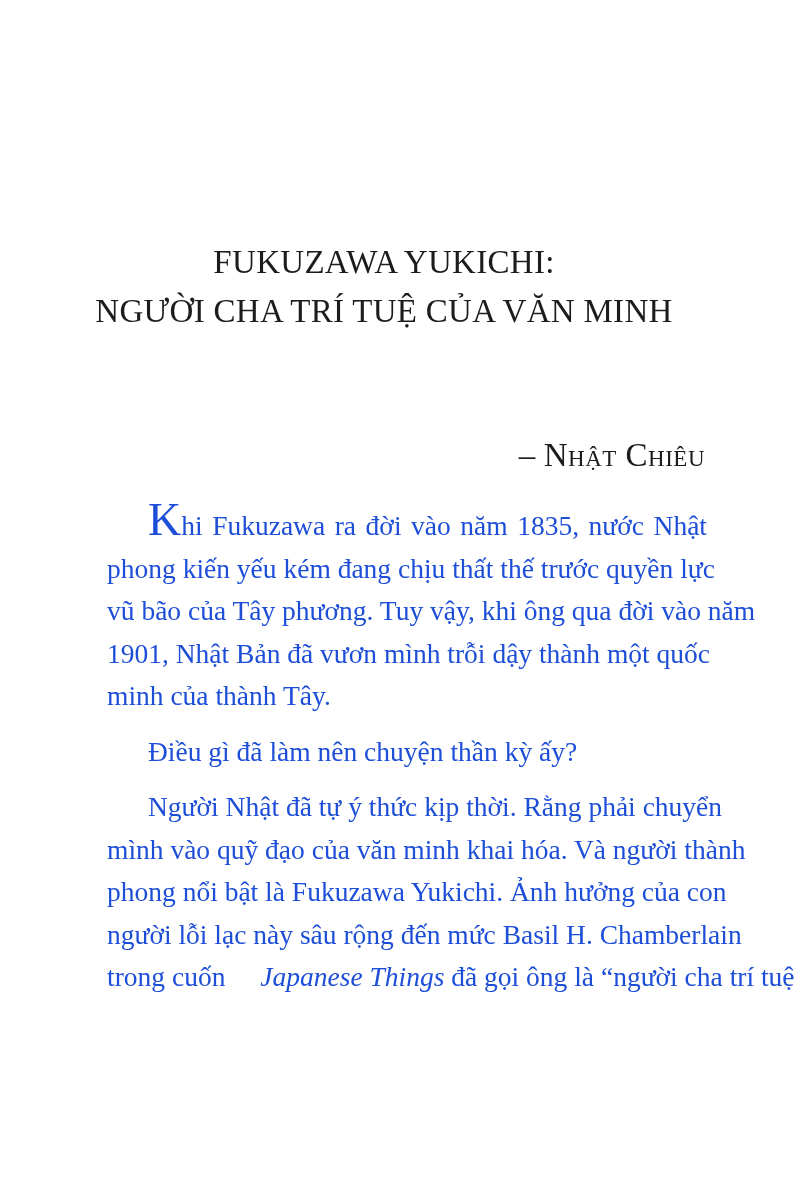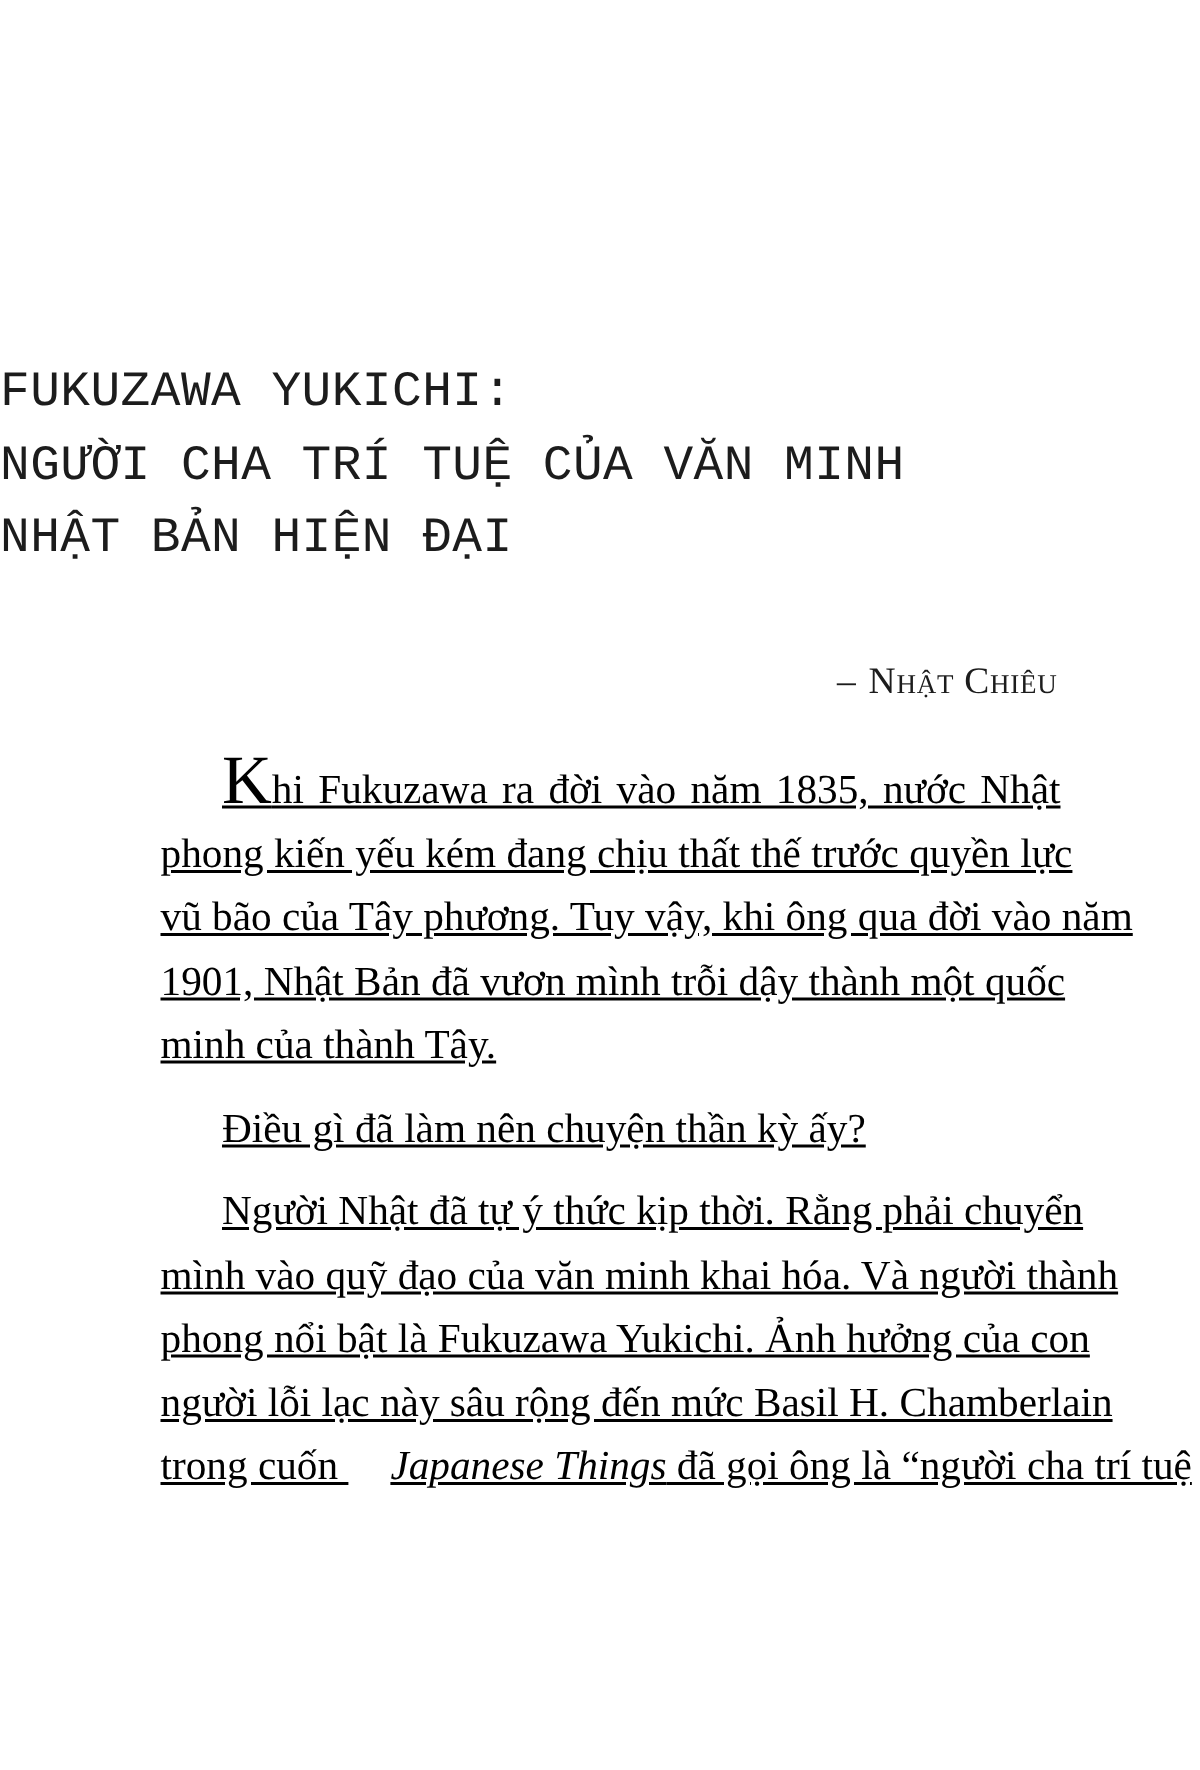--- a/index.html
+++ b/index.html
@@ -25,8 +25,7 @@
       left: 0;
       top: 238px;
       width: 768px;
-      text-align: left;
-      font-family: Liberation Mono, monospace;
+      text-align: center;
     }
     .title-line {
       font-size: 33px;

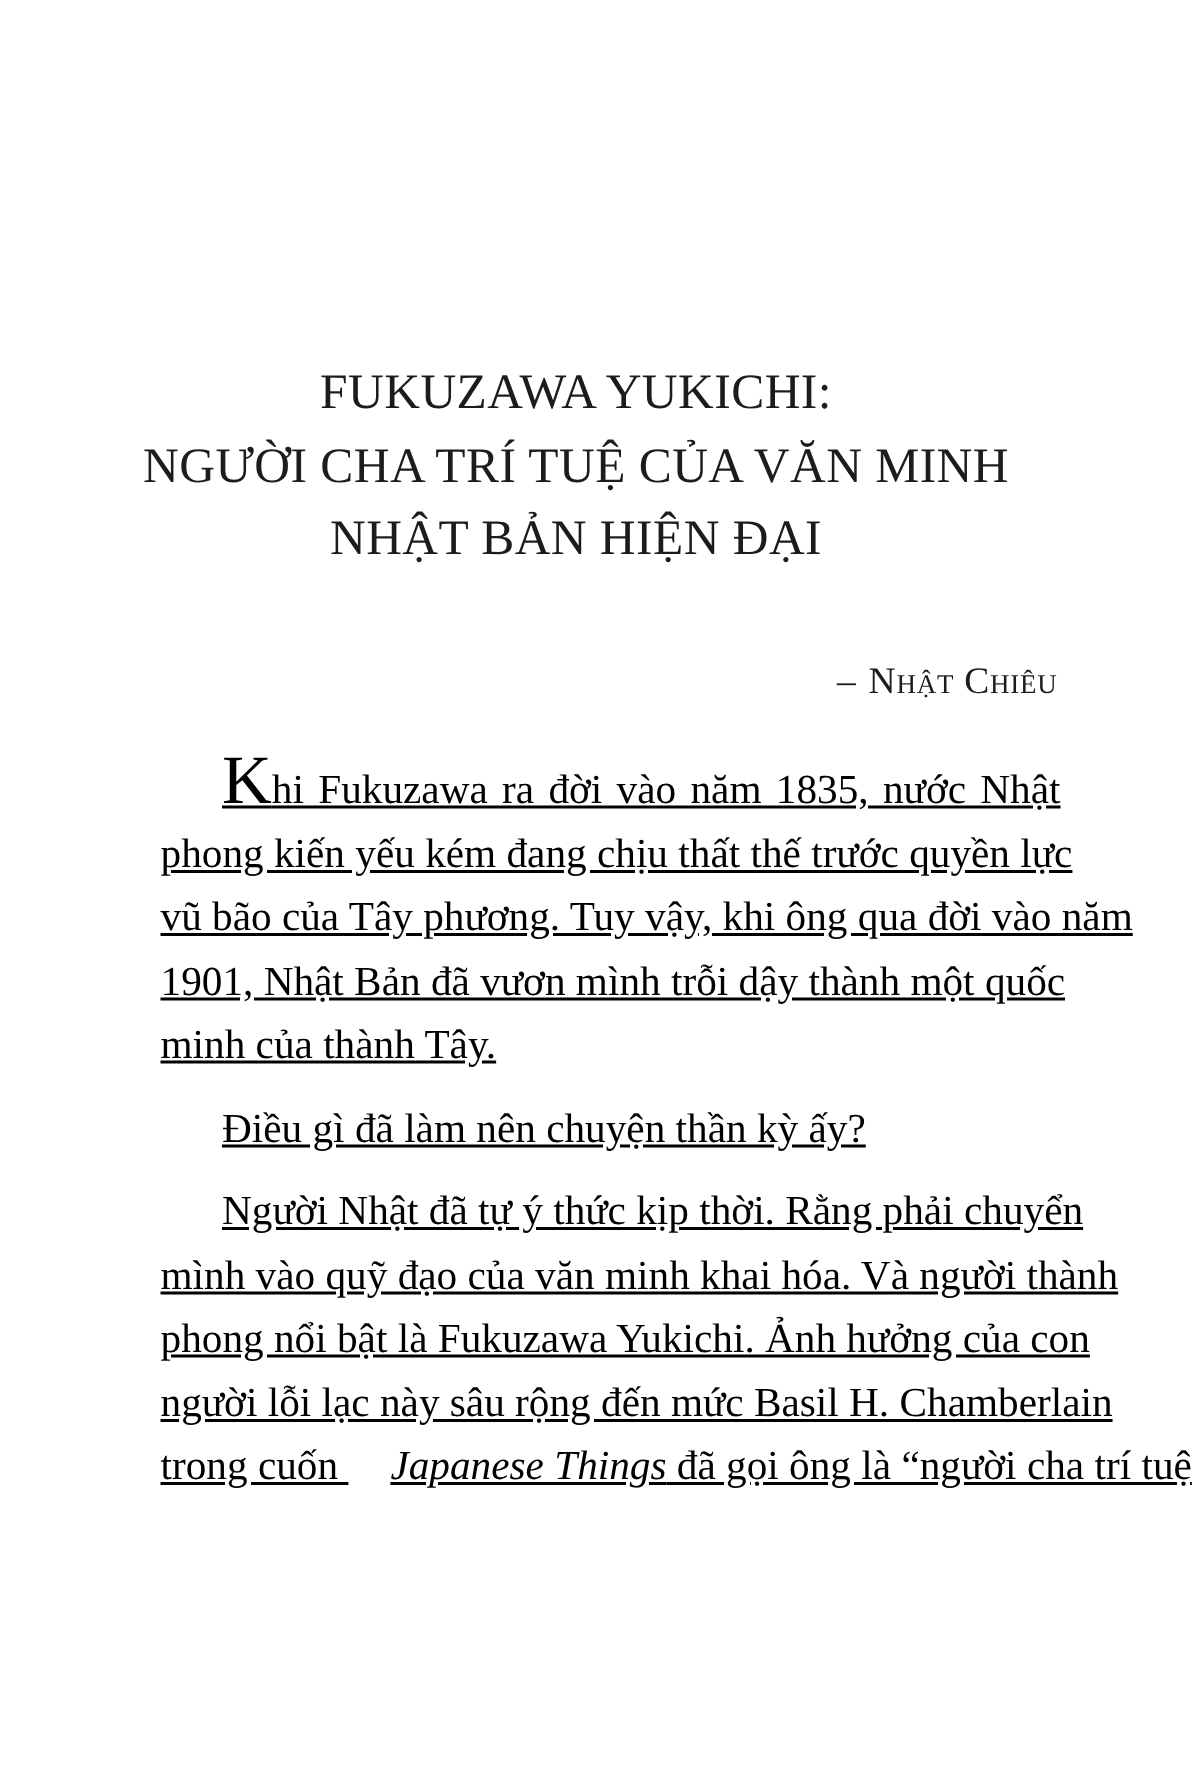--- a/index.html
+++ b/index.html
@@ -88,7 +88,6 @@
   <div class="title-block">
     <div class="title-line">FUKUZAWA YUKICHI:</div>
     <div class="title-line">NGƯỜI CHA TRÍ TUỆ CỦA VĂN MINH</div>
-    <div class="title-line">NHẬT BẢN HIỆN ĐẠI</div>
   </div>
 
   <div class="author">

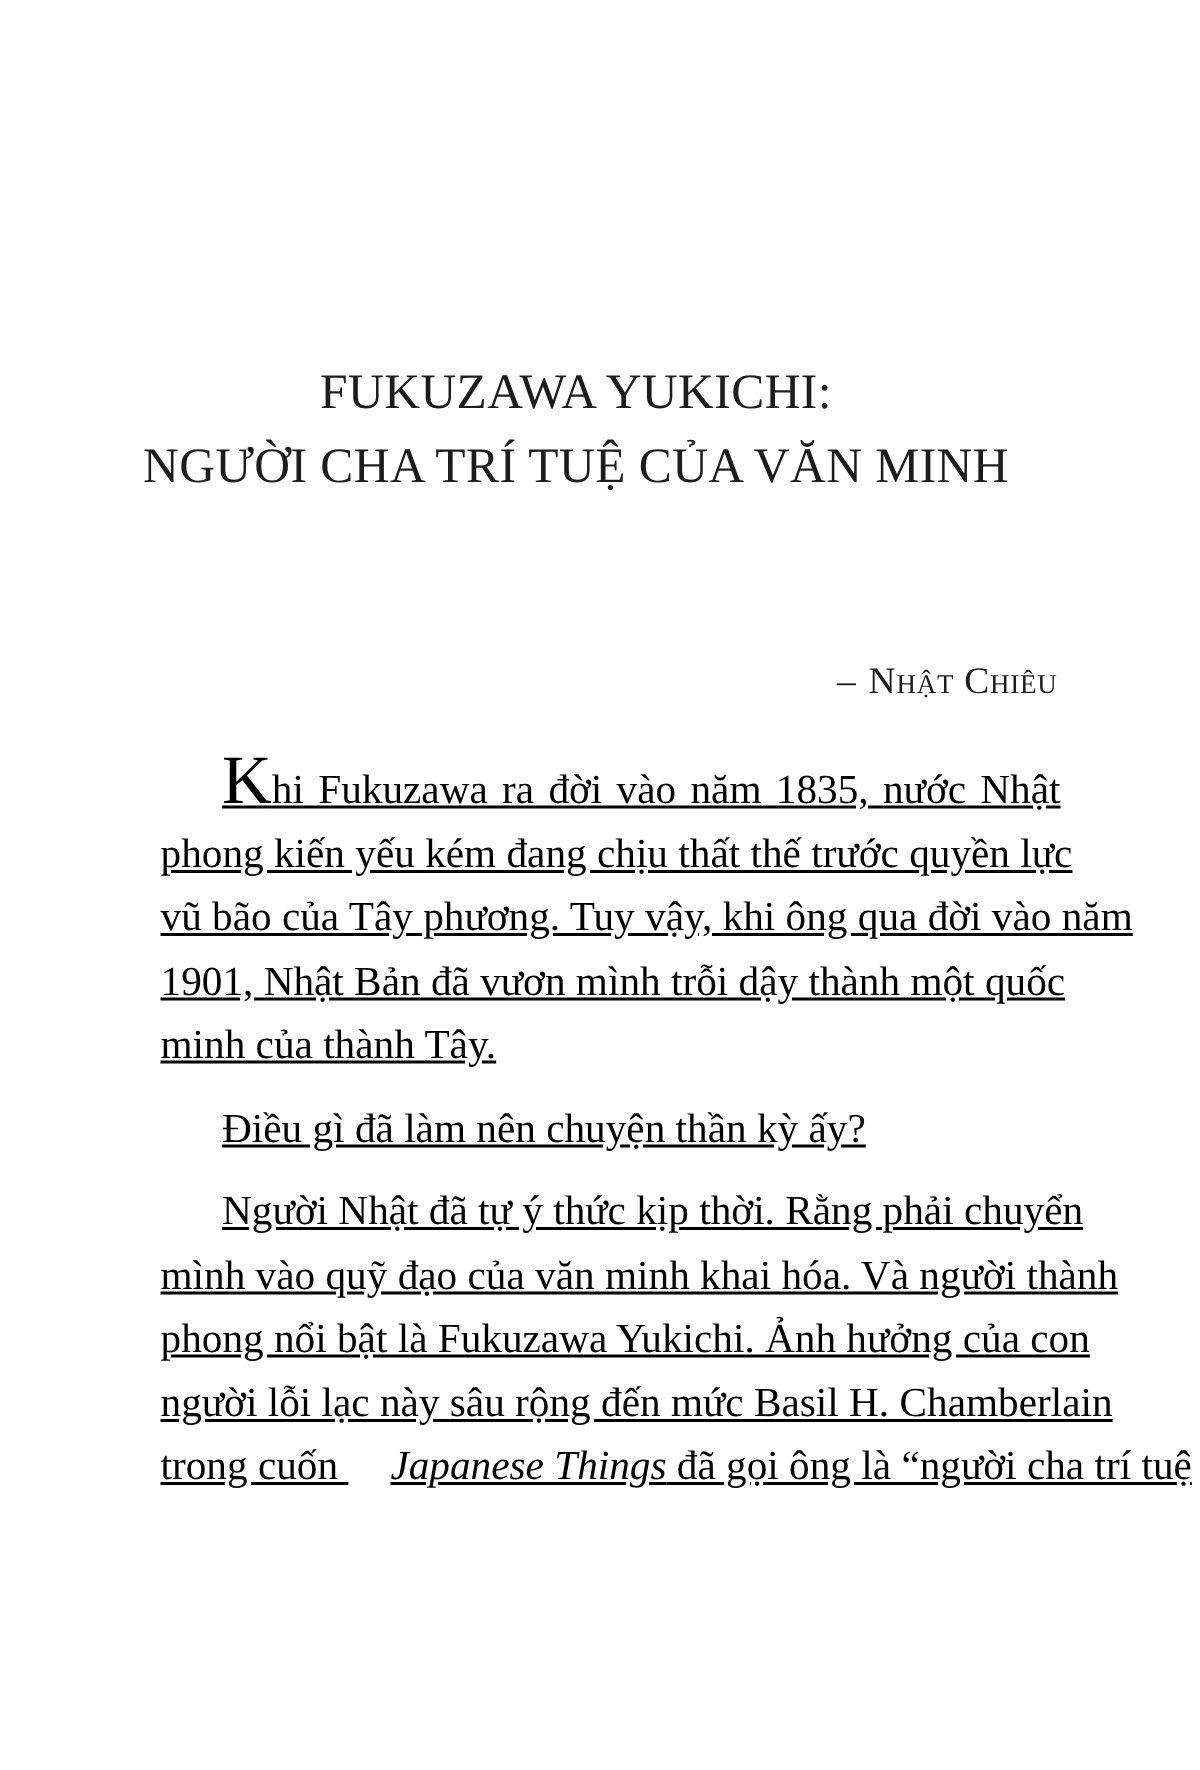--- a/index.html
+++ b/index.html
@@ -38,7 +38,7 @@
       position: absolute;
       right: 95px;
       top: 440px;
-      font-size: 25px;
+      font-size: 33px;
       line-height: 30px;
       font-variant: small-caps;
       letter-spacing: 0.5px;

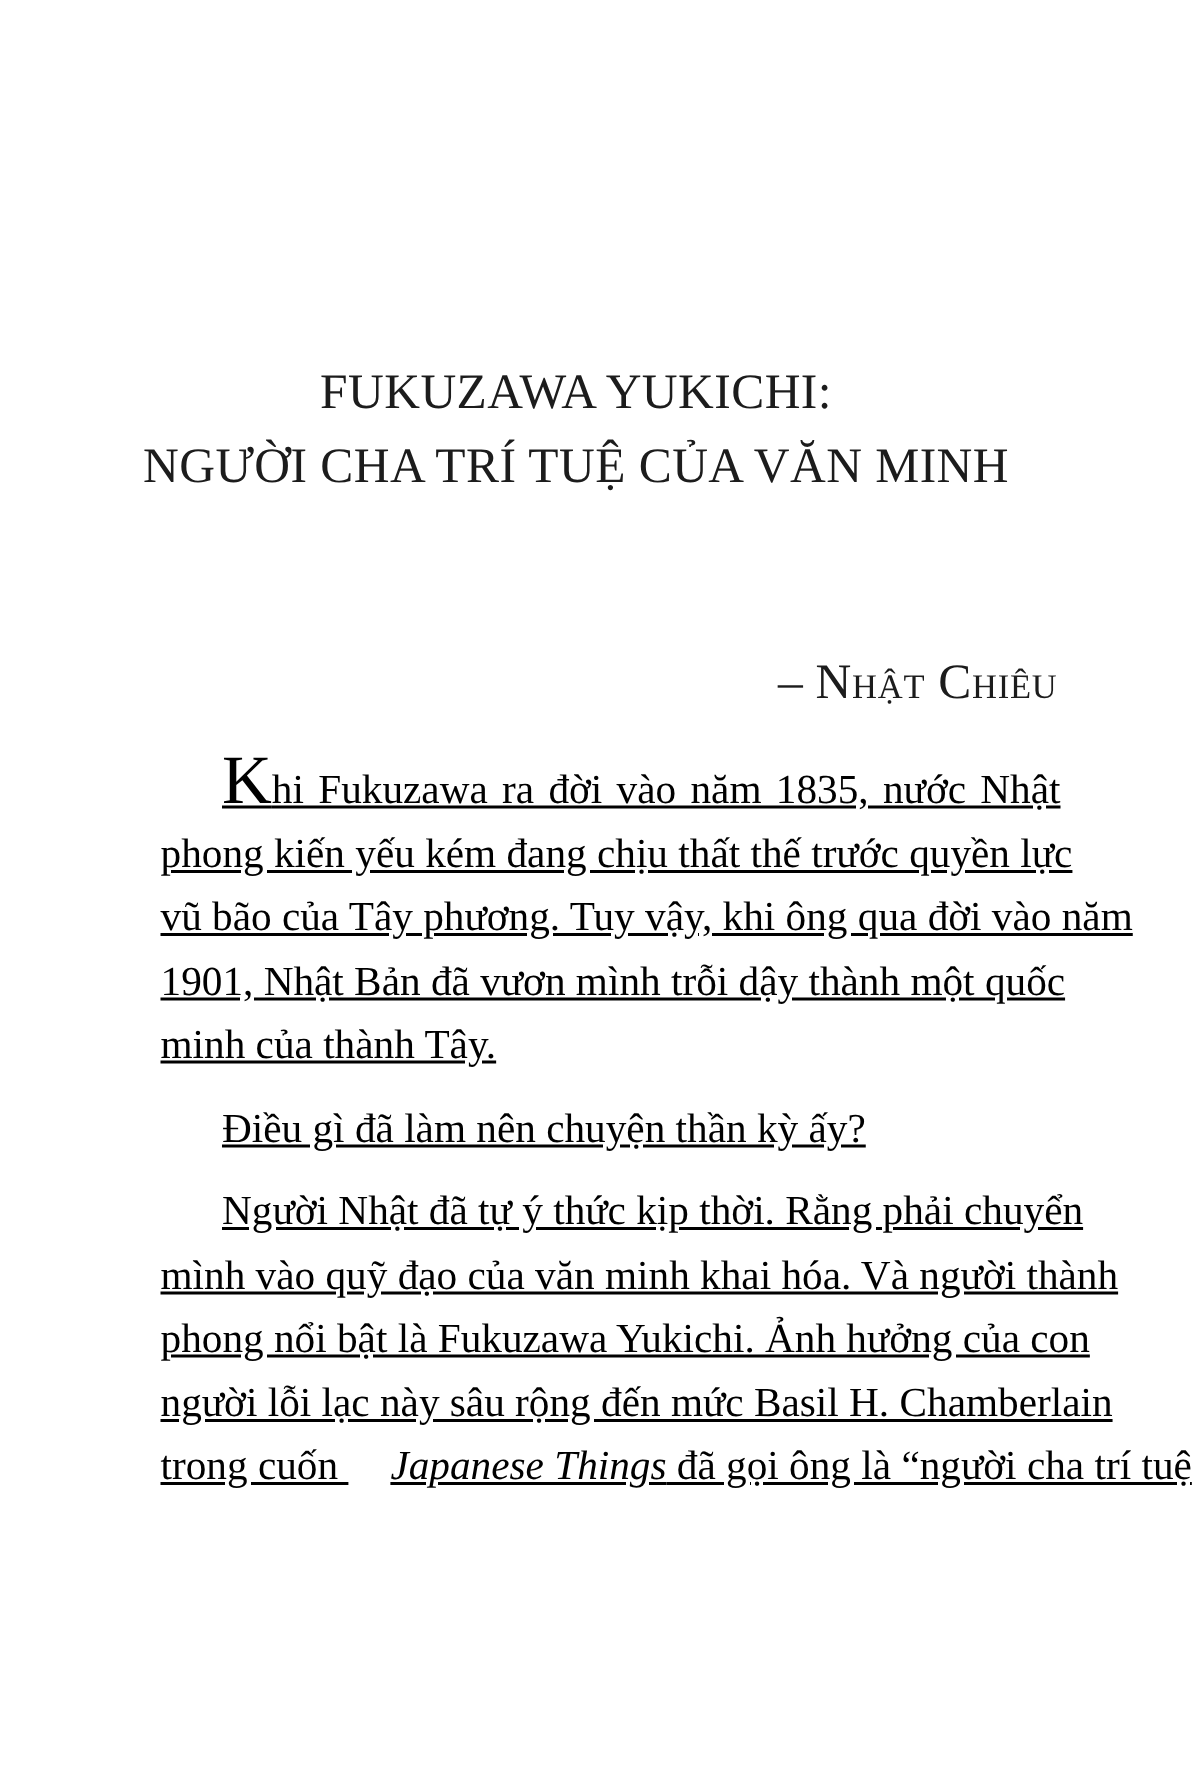--- a/index.html
+++ b/index.html
@@ -53,8 +53,7 @@
       width: 600px;
       font-size: 27.5px;
       line-height: 42.5px;
-      color: #000000;
-      text-decoration: underline;
+      color: #1d4ed8;
     }
     .para {
       margin: 0;

